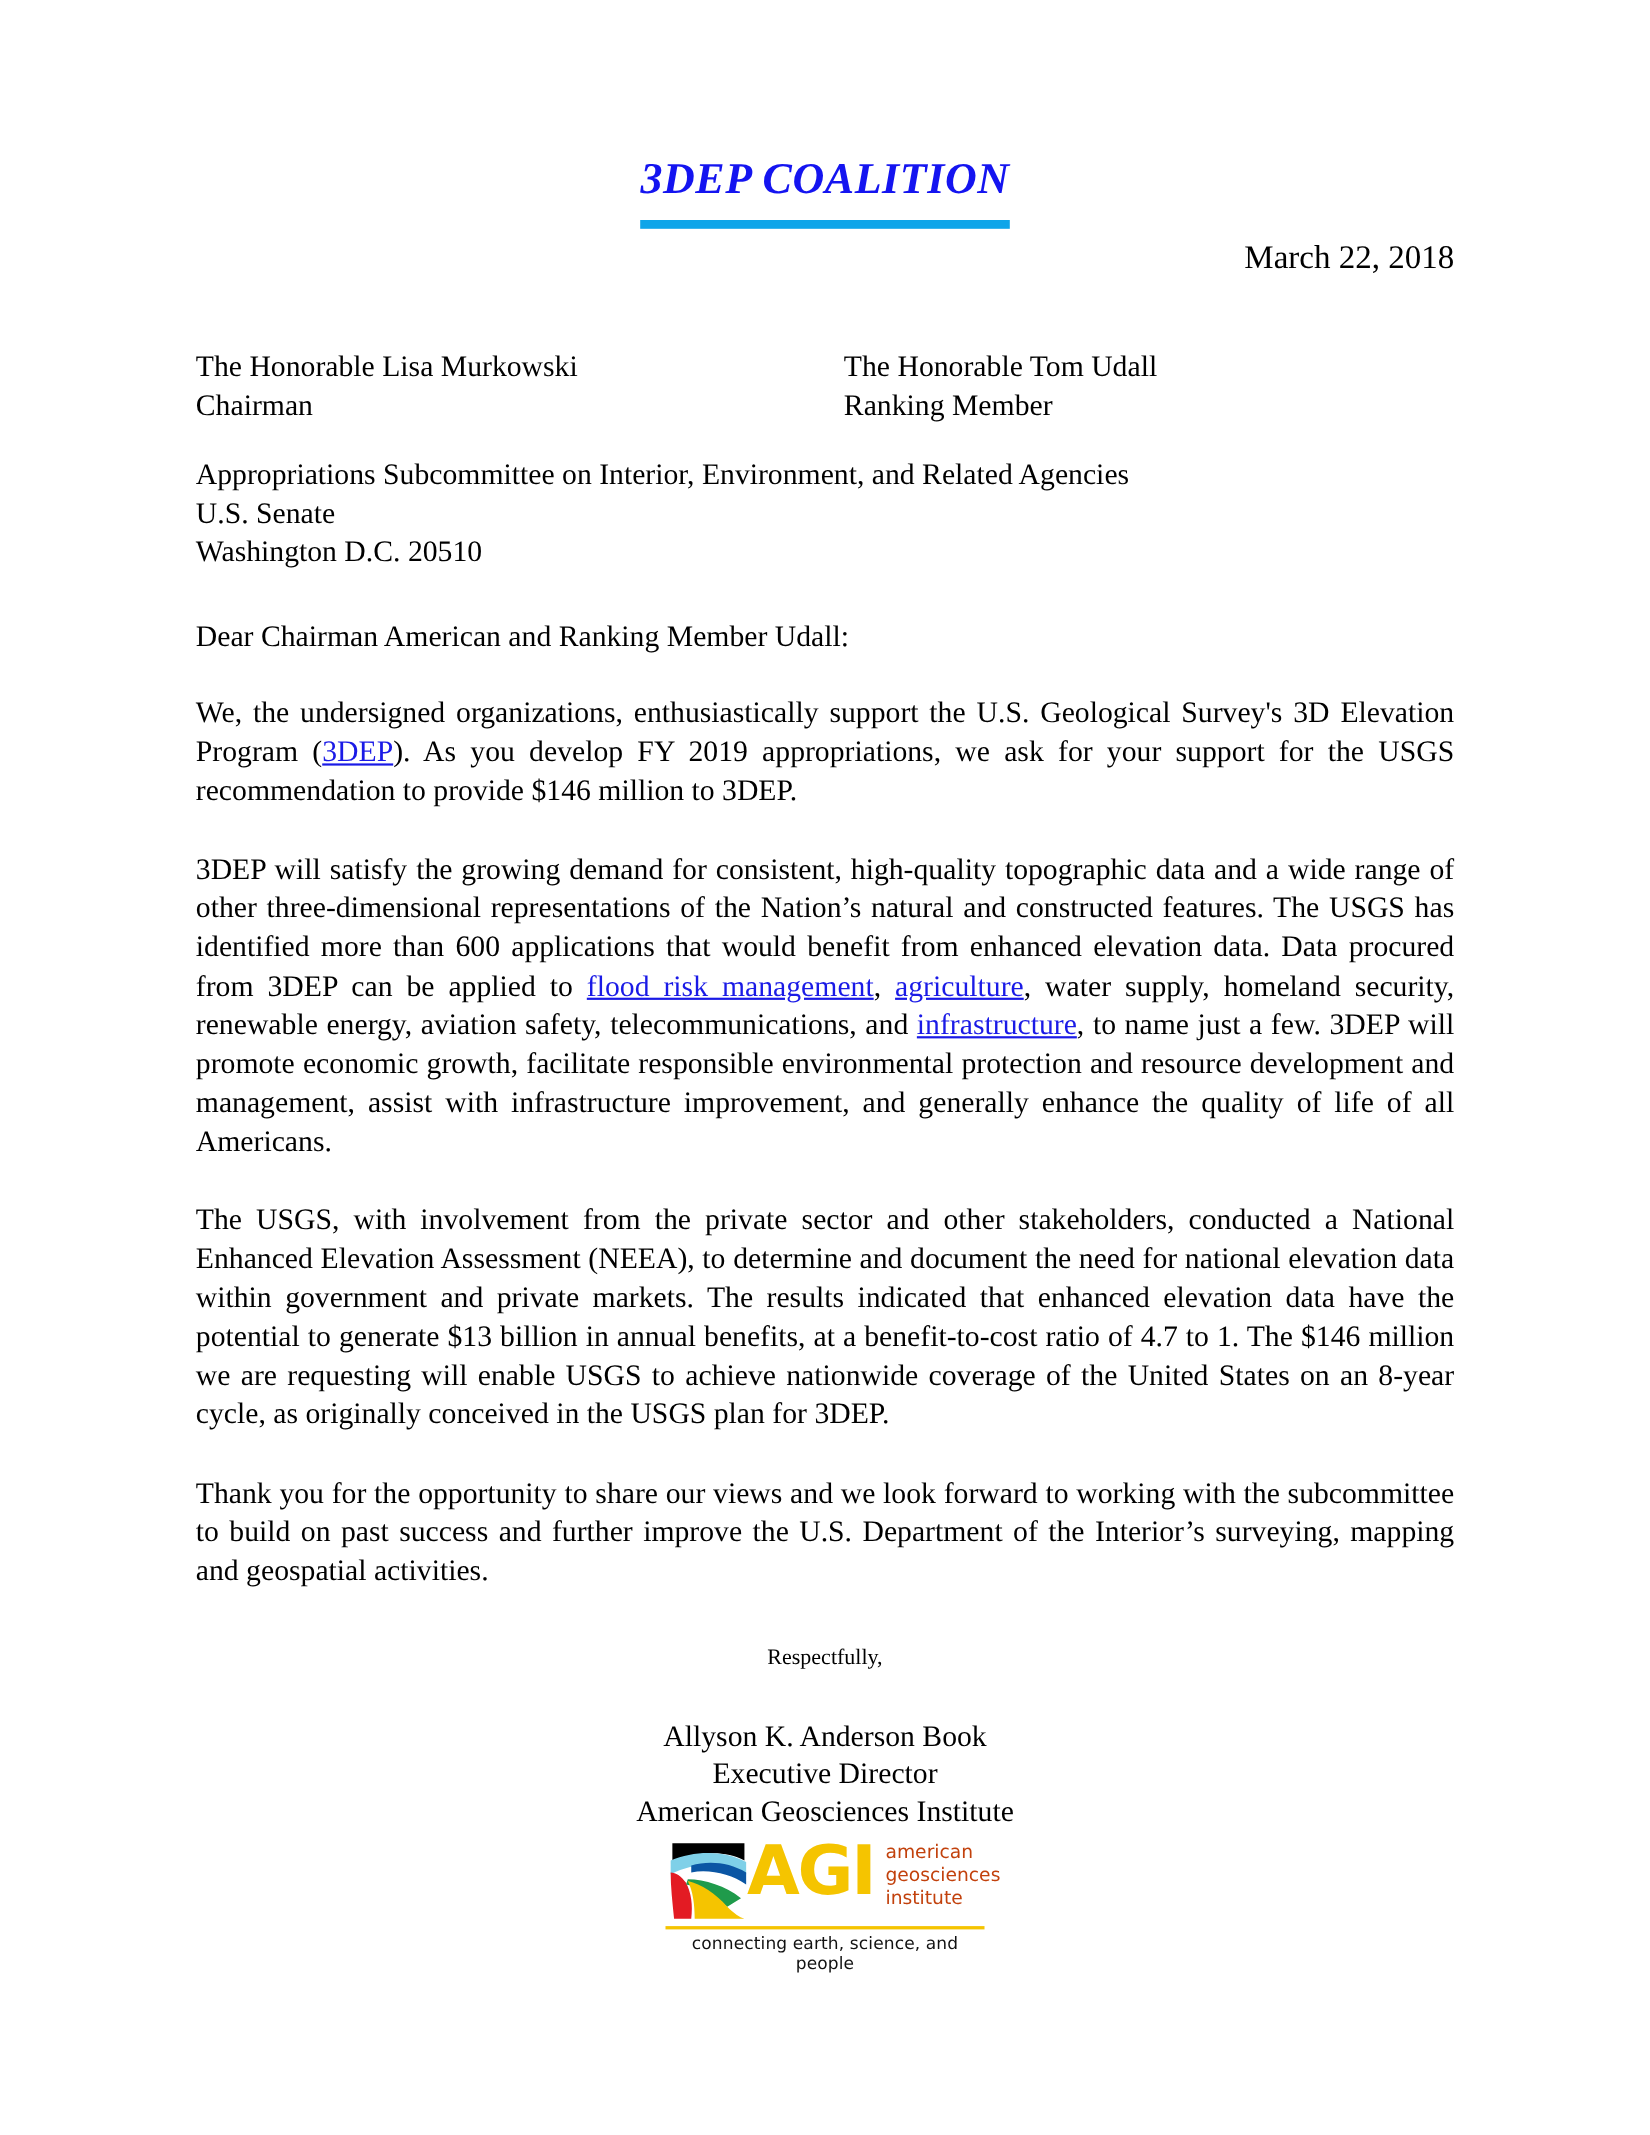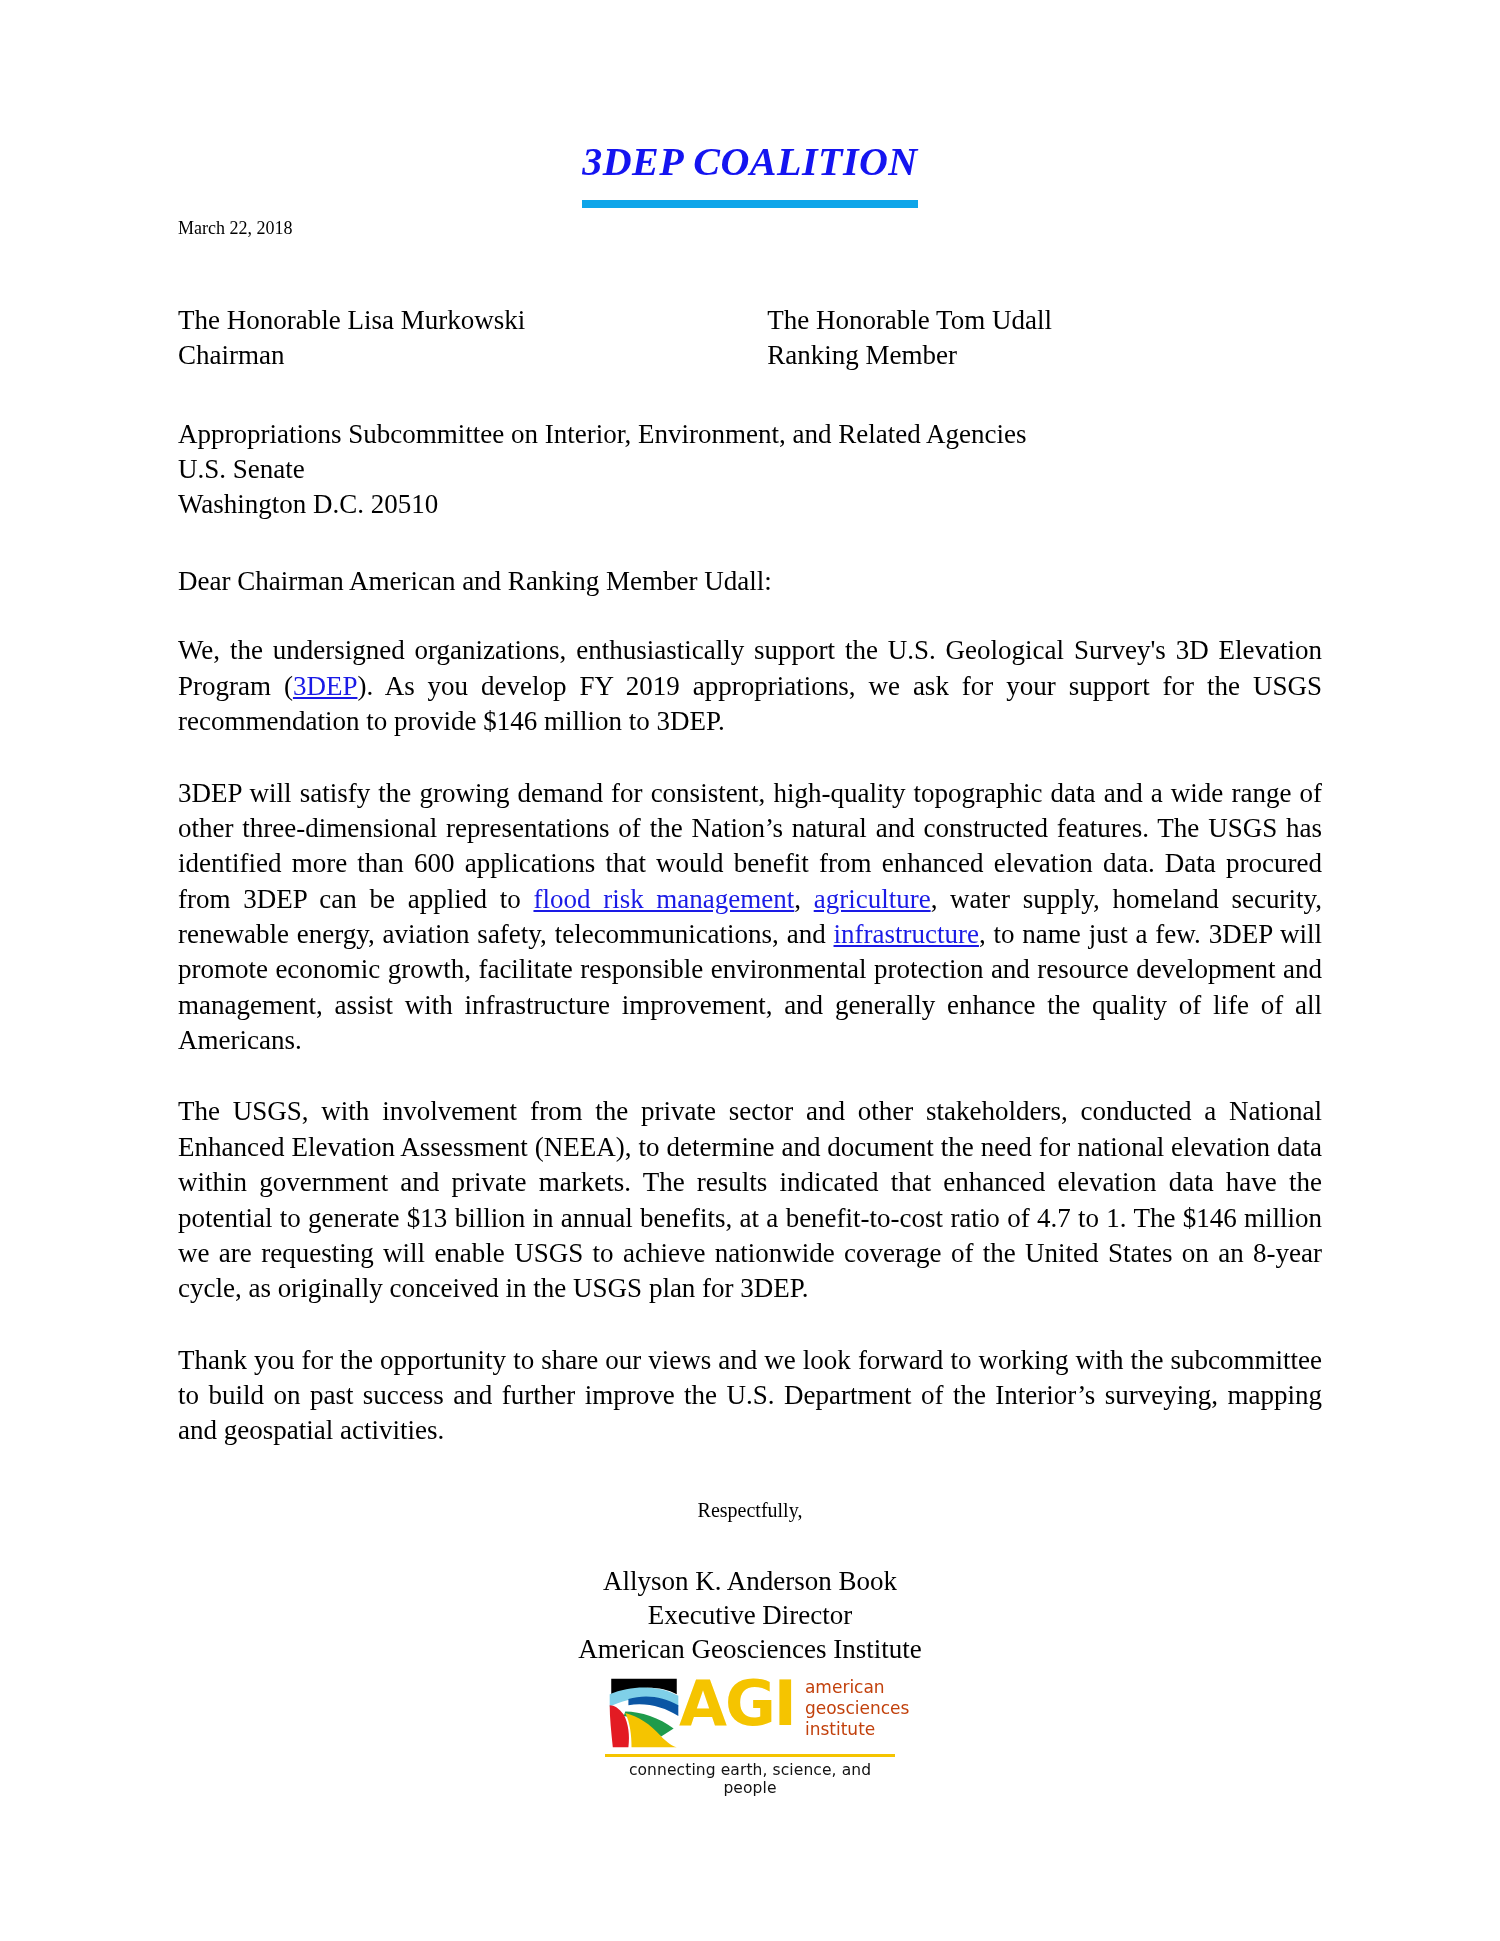--- a/index.html
+++ b/index.html
@@ -35,8 +35,8 @@
     padding-bottom: 16px;
   }
   .date-line {
-    text-align: left;
-    font-size: 18px;
+    text-align: right;
+    font-size: 30px;
     margin-top: 34px;
   }
   .addr-row {

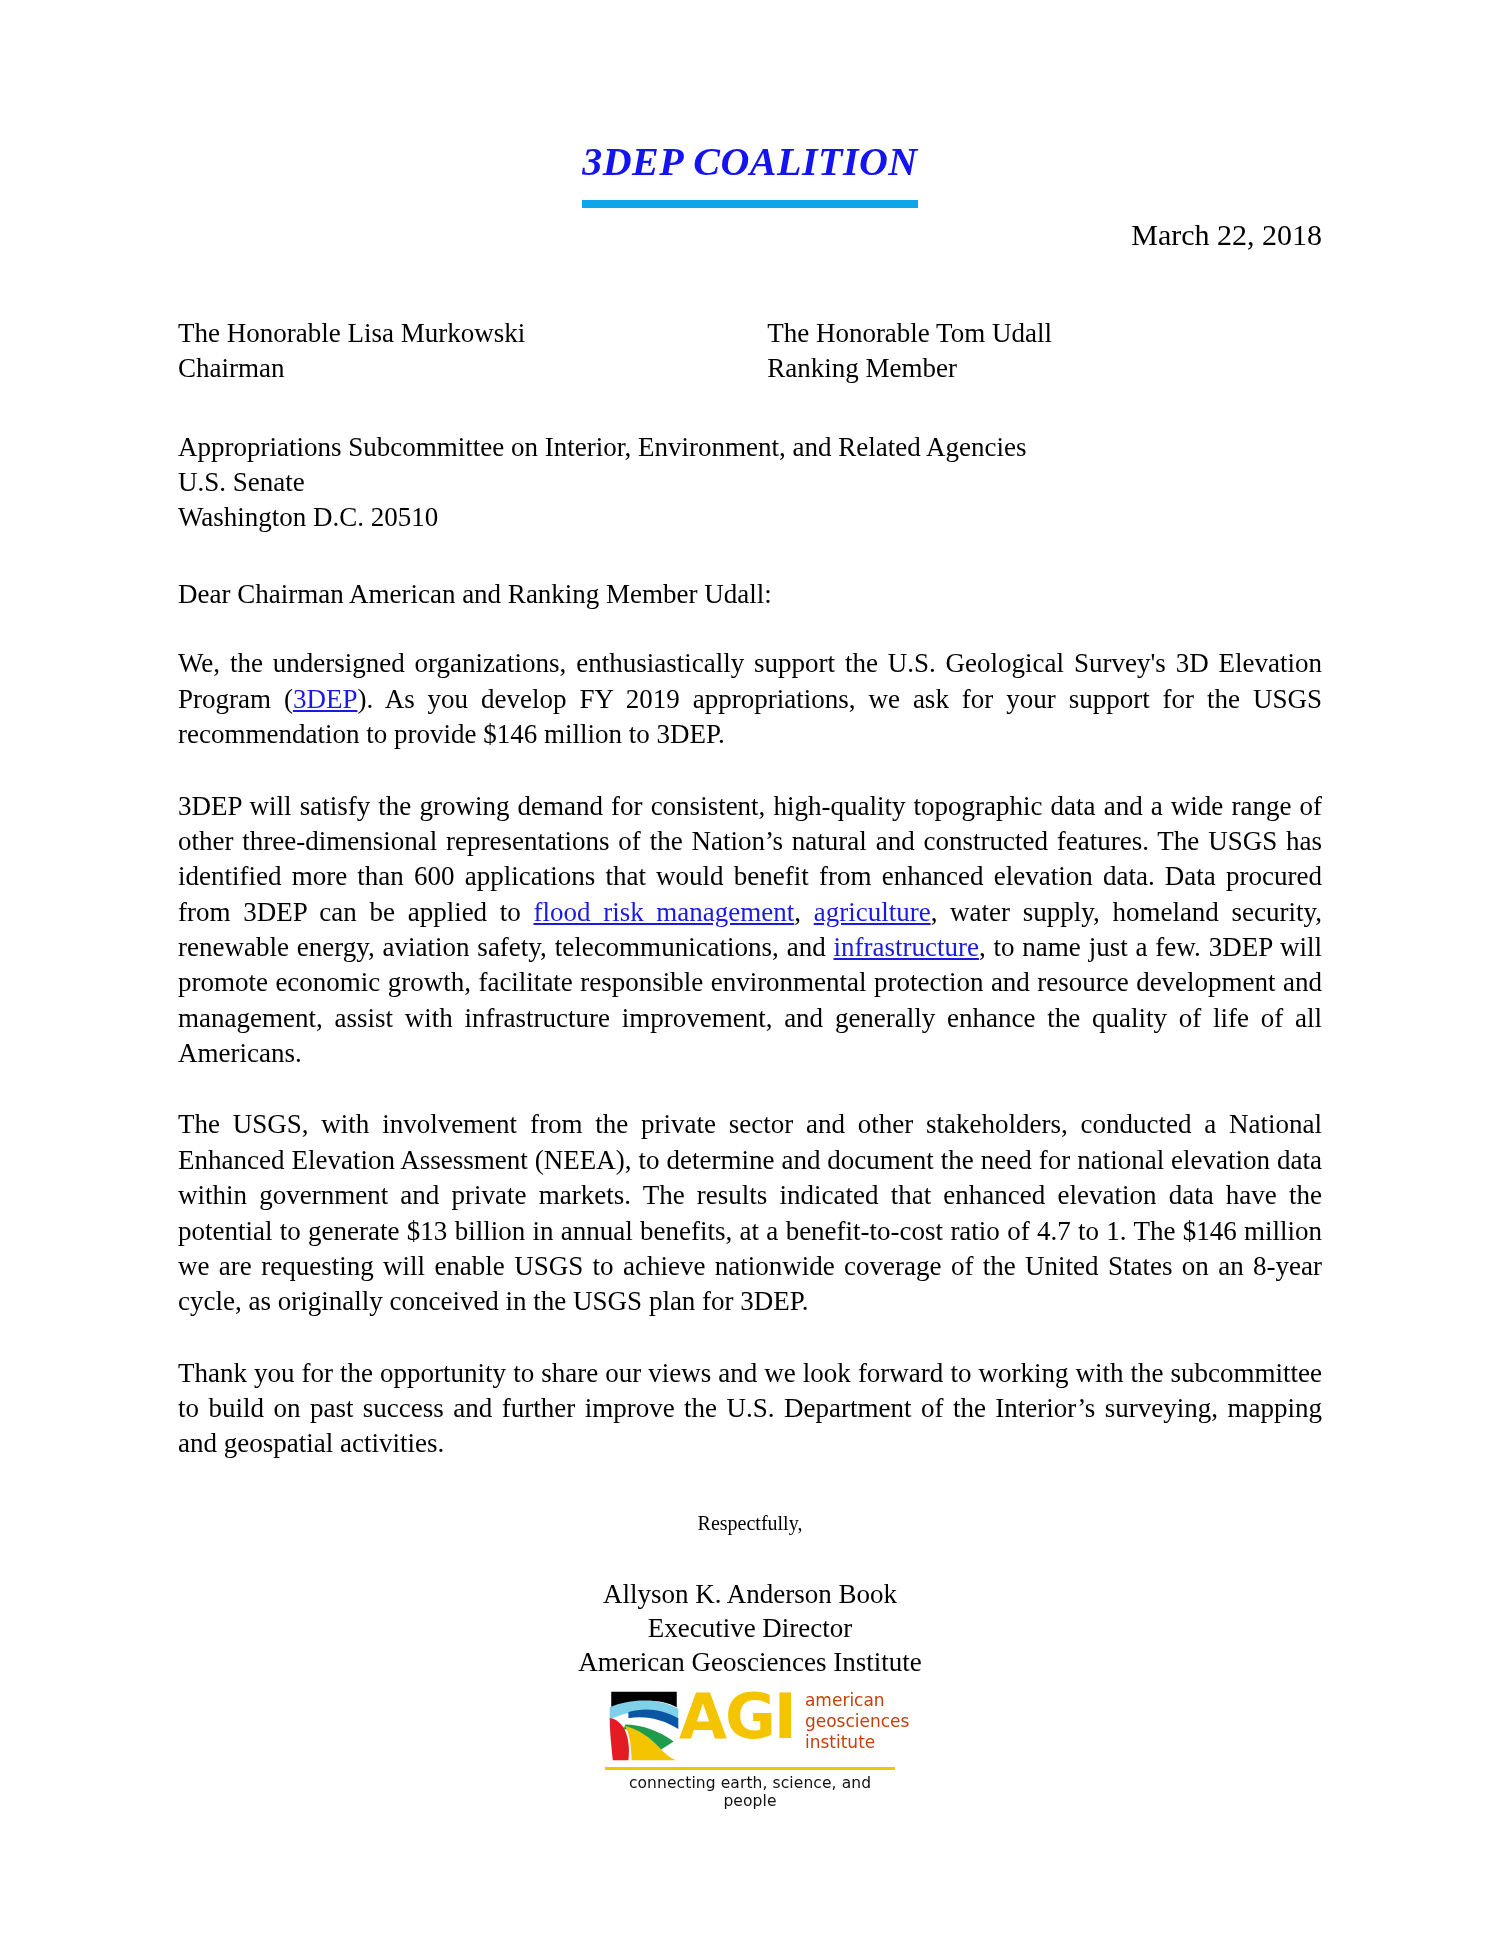--- a/index.html
+++ b/index.html
@@ -50,7 +50,7 @@
     line-height: 1.30;
   }
   .addr-block {
-    margin-top: 44px;
+    margin-top: 28px;
   }
   .salutation {
     font-size: 27px;

